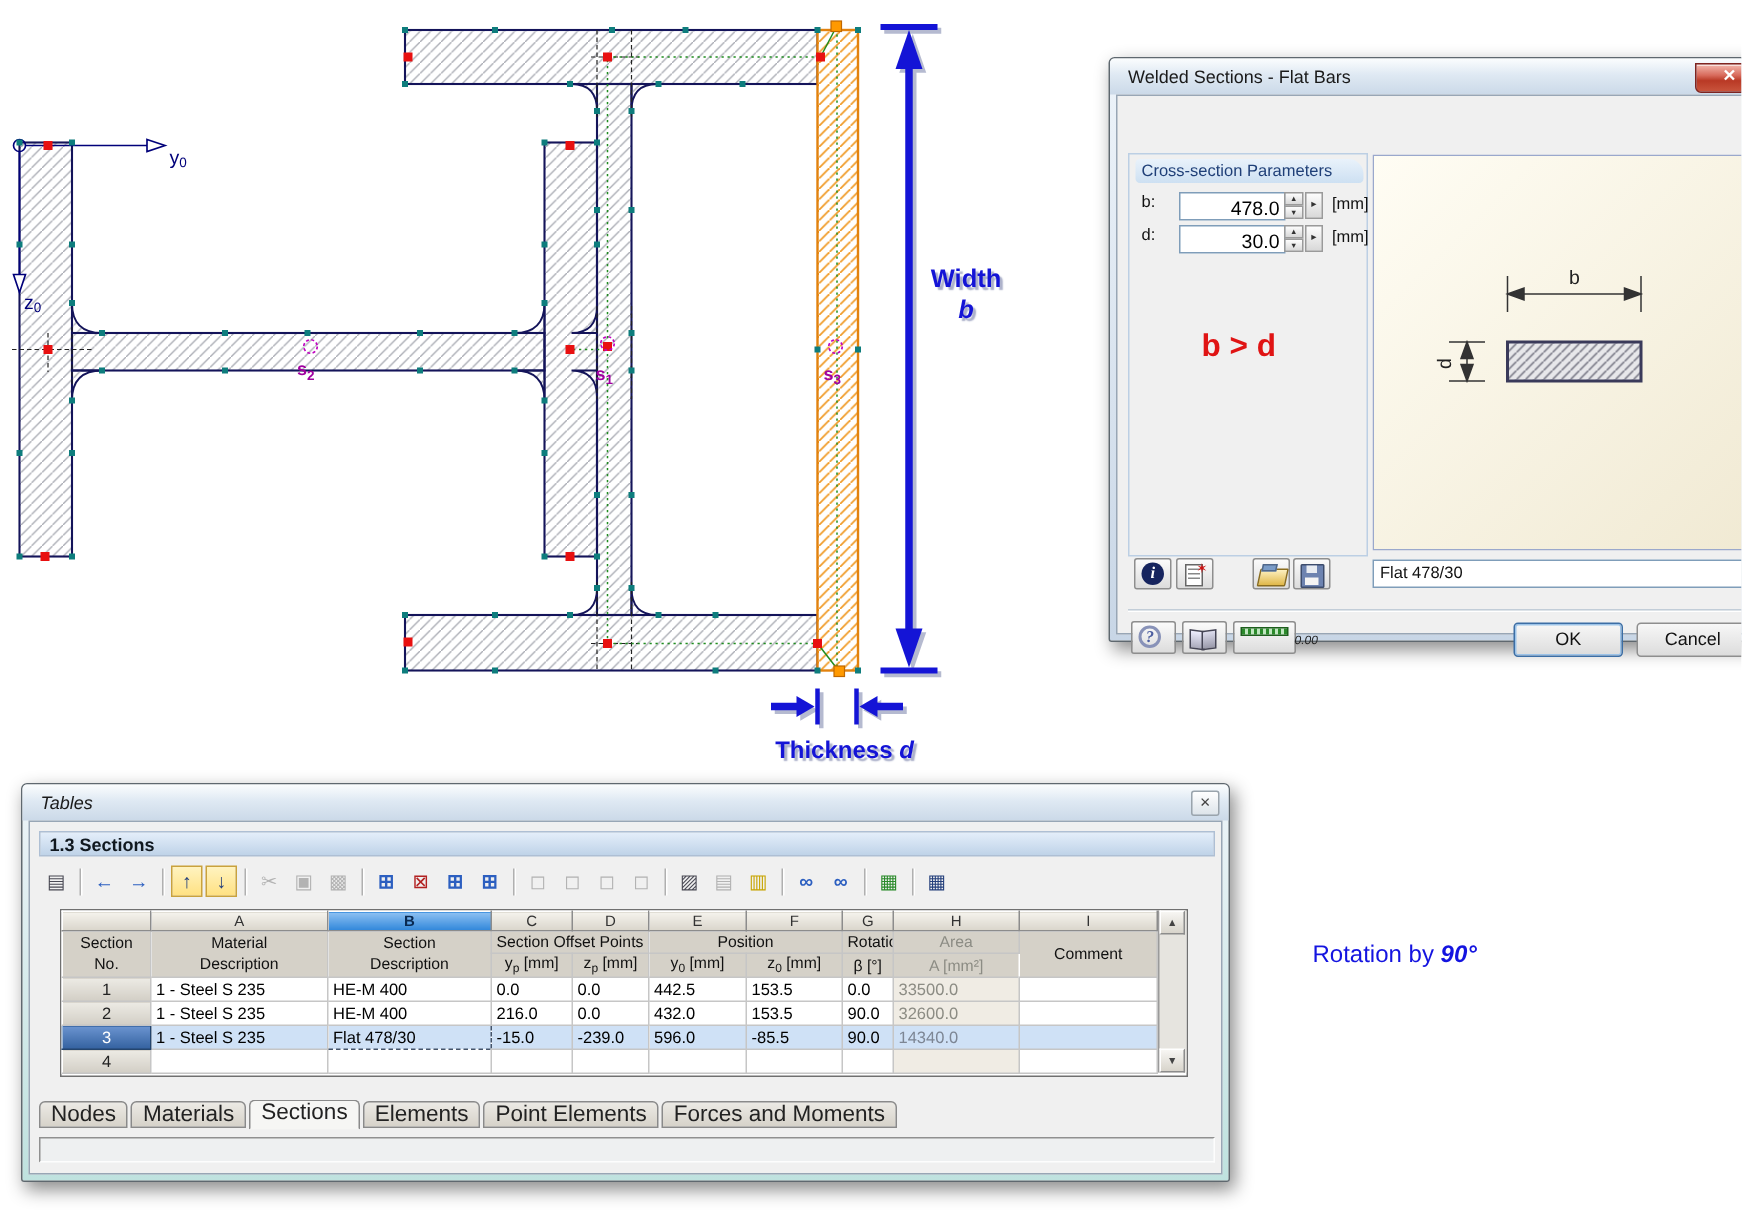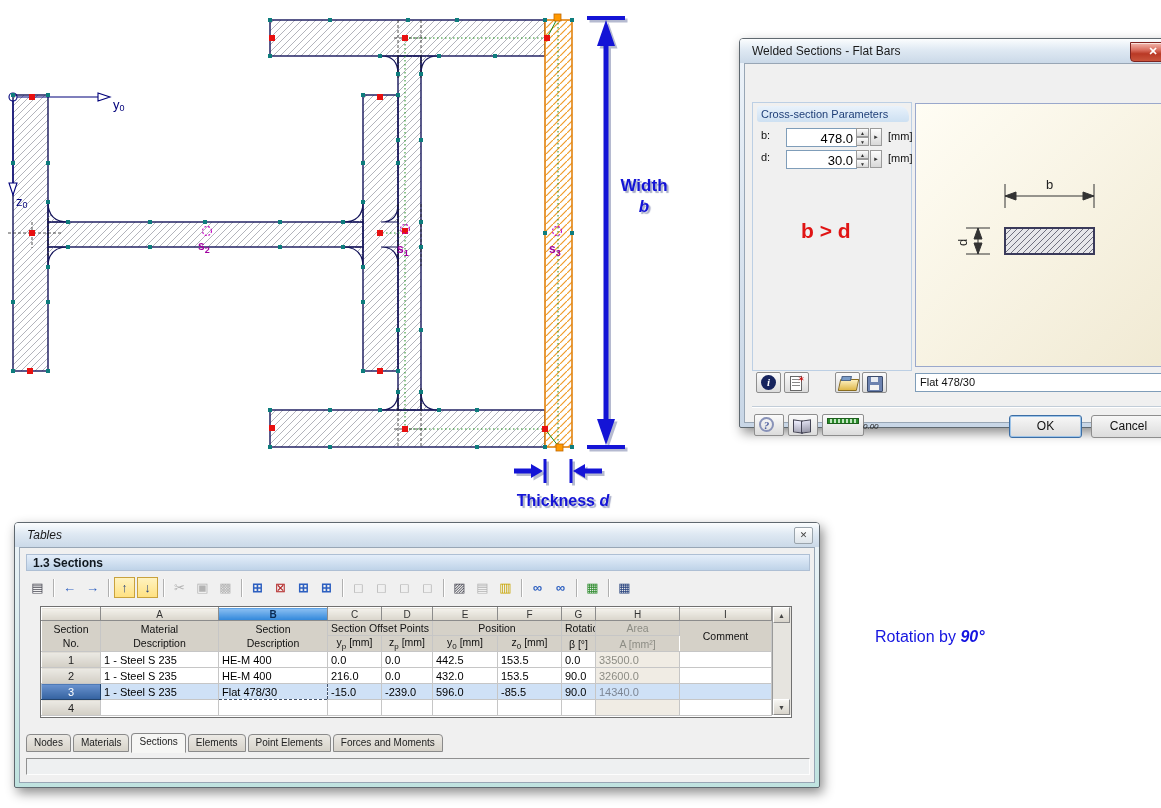--- a/index.html
+++ b/index.html
@@ -105,7 +105,7 @@
      border:1px solid;border-color:#fff #8c8c8c #8c8c8c #fff;font-size:7px;text-align:center;line-height:15px;color:#444;box-sizing:border-box;}
 
   .tabsrow{position:absolute;left:6px;top:186px;height:18px;display:flex;}
-  .tab{height:16px;line-height:15px;font-size:10px;color:#222;background:linear-gradient(#eceae5,#d6d2c9);
+  .tab{height:16px;line-height:15px;font-size:15px;color:#222;background:linear-gradient(#eceae5,#d6d2c9);
      border:1px solid #8a8a8a;border-radius:4px 4px 0 0;padding:0 7px;margin-right:2px;}
   .tab.active{background:#f6f6f4;height:18px;font-weight:normal;border-bottom:1px solid #f6f6f4;margin-top:-1px;}
   .statusbar{position:absolute;left:6px;top:210px;width:784px;height:17px;background:#eef0f1;

